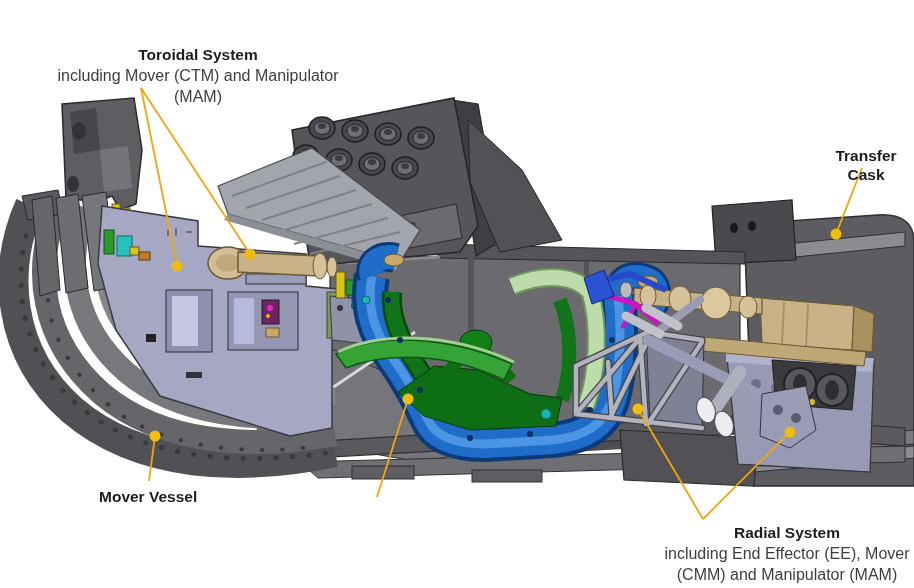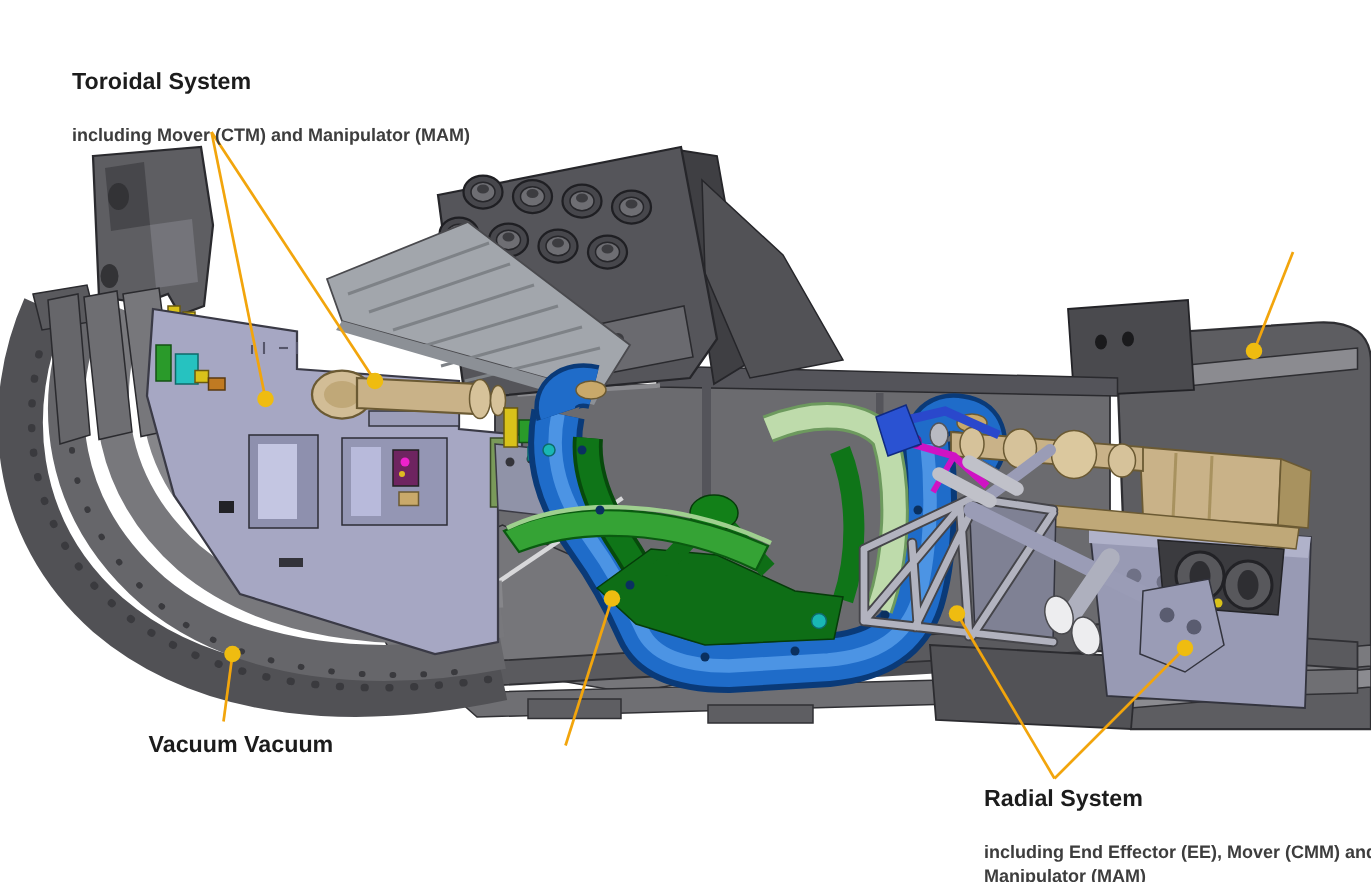--- a/index.html
+++ b/index.html
@@ -6,7 +6,7 @@
   #stage{position:relative;width:914px;height:588px;background:var(--background,#fff);
          font-family:"Liberation Sans",sans-serif;overflow:hidden;}
   #machine{position:absolute;left:0;top:0;}
-  .label{position:absolute;}
+  .label{position:absolute;text-align:center;}
   .label .t{font-weight:bold;font-size:15.5px;color:var(--label-title,#1c1c1c);line-height:1.25;}
   .label .s{font-size:12px;color:var(--label-subtitle,#3d3d3d);line-height:1.3;margin-top:19px;font-weight:bold;}
 </style>

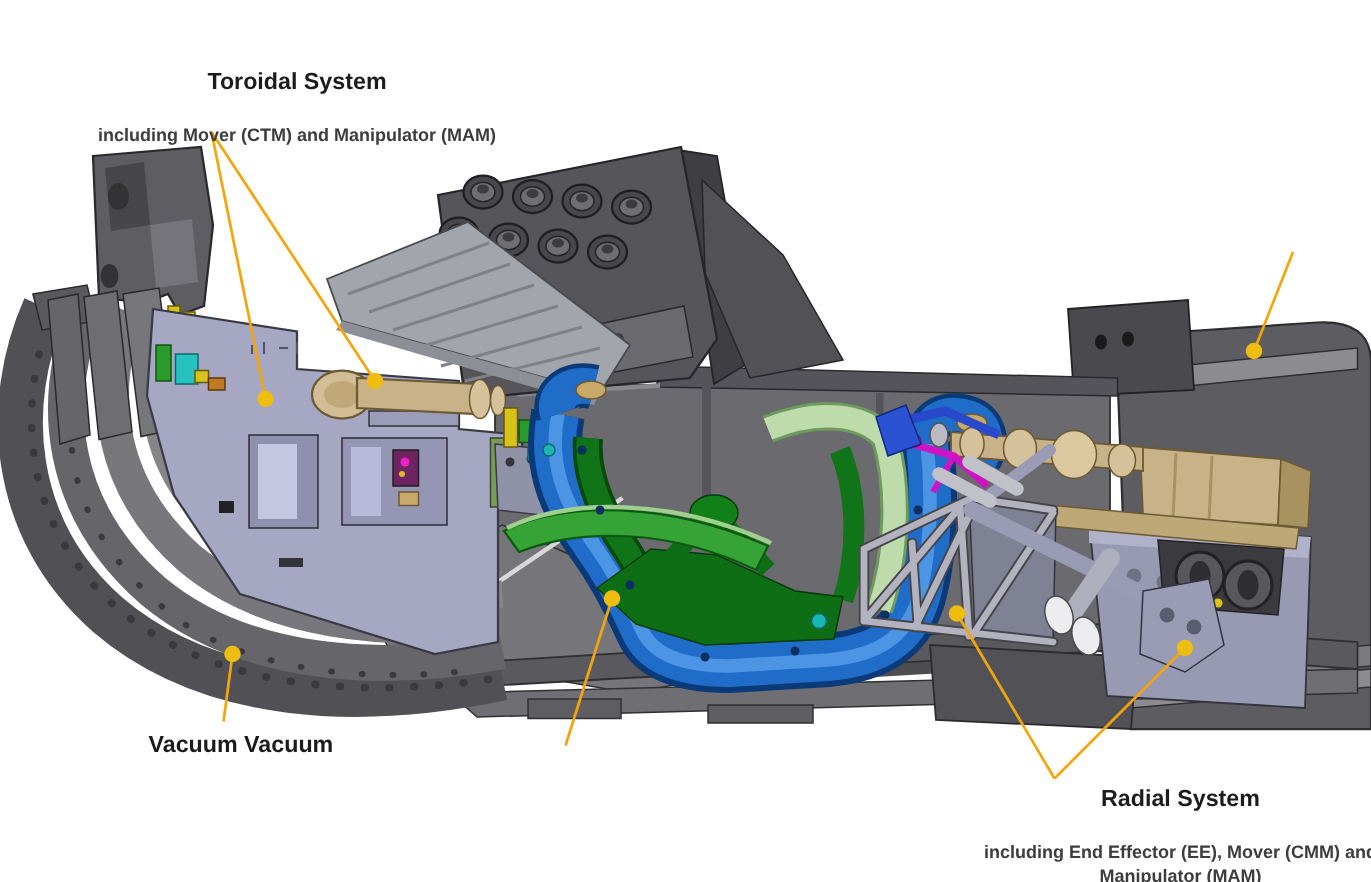--- a/index.html
+++ b/index.html
@@ -8,7 +8,7 @@
   #machine{position:absolute;left:0;top:0;}
   .label{position:absolute;text-align:center;}
   .label .t{font-weight:bold;font-size:15.5px;color:var(--label-title,#1c1c1c);line-height:1.25;}
-  .label .s{font-size:12px;color:var(--label-subtitle,#3d3d3d);line-height:1.3;margin-top:19px;font-weight:bold;}
+  .label .s{font-size:16px;color:var(--label-subtitle,#3d3d3d);line-height:1.3;margin-top:2px;}
 </style>
 </head>
 <body>

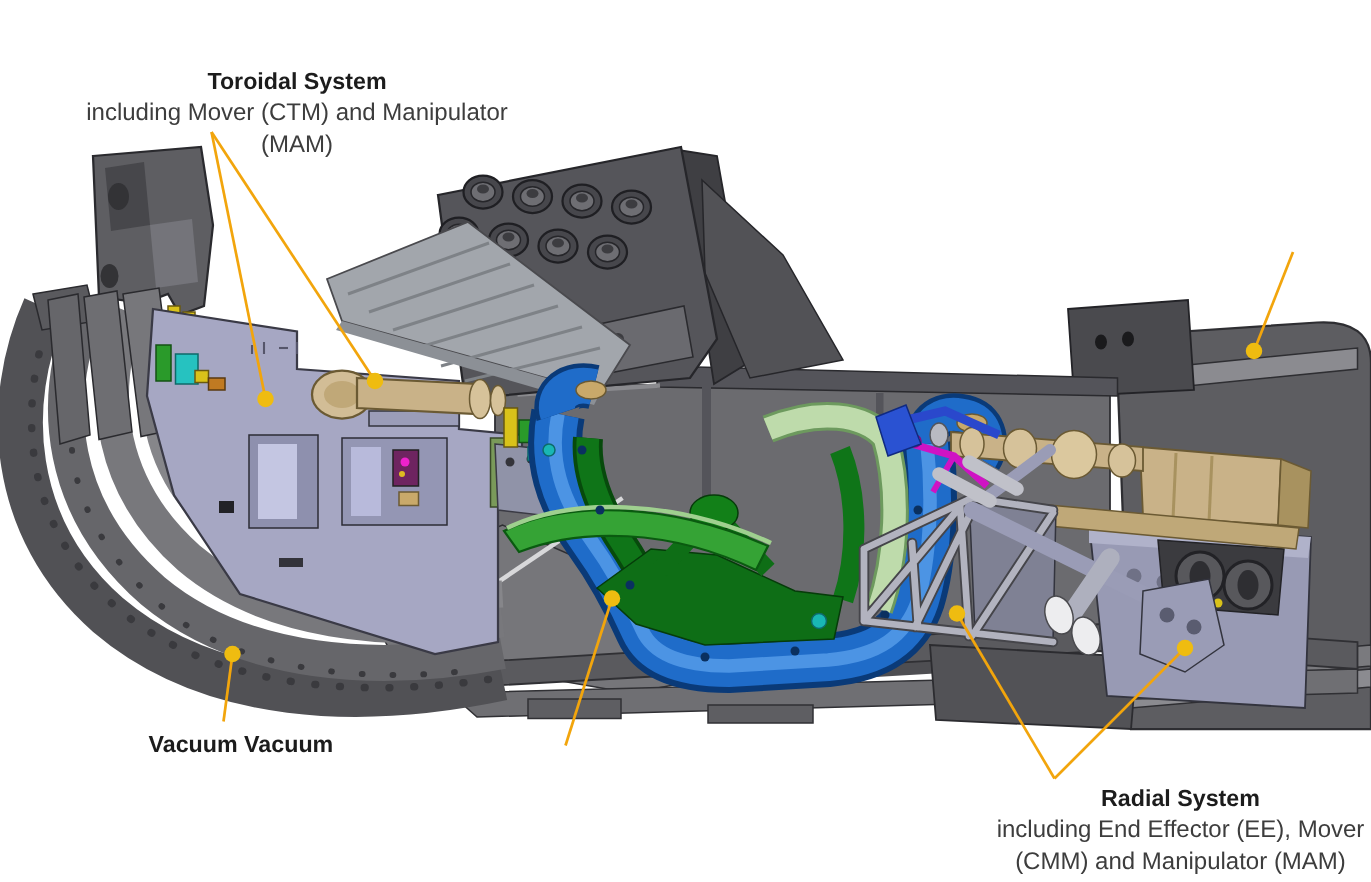--- a/index.html
+++ b/index.html
@@ -269,6 +269,9 @@
   <div class="s">including Mover (CTM) and Manipulator (MAM)</div>
 </div>
 
+<div class="label" style="left:818px;top:146px">
+  <div class="t">Transfer Cask</div>
+</div>
 
 <div class="label" style="left:99px;top:487px">
   <div class="t">Vacuum Vacuum</div>

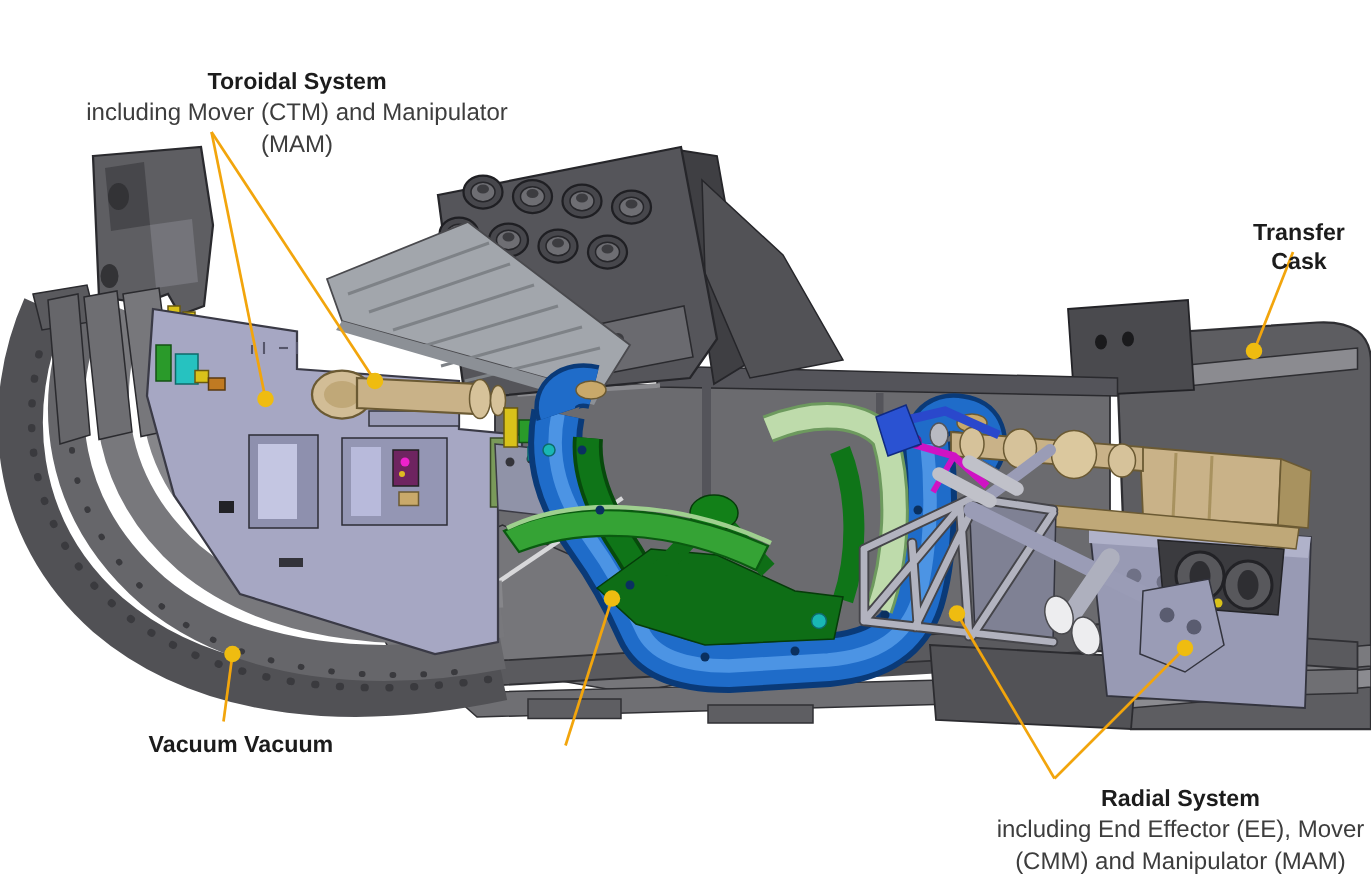--- a/index.html
+++ b/index.html
@@ -274,7 +274,7 @@
 </div>
 
 <div class="label" style="left:99px;top:487px">
-  <div class="t">Vacuum Vacuum</div>
+  <div class="t">Mover Vessel</div>
 </div>
 
 

